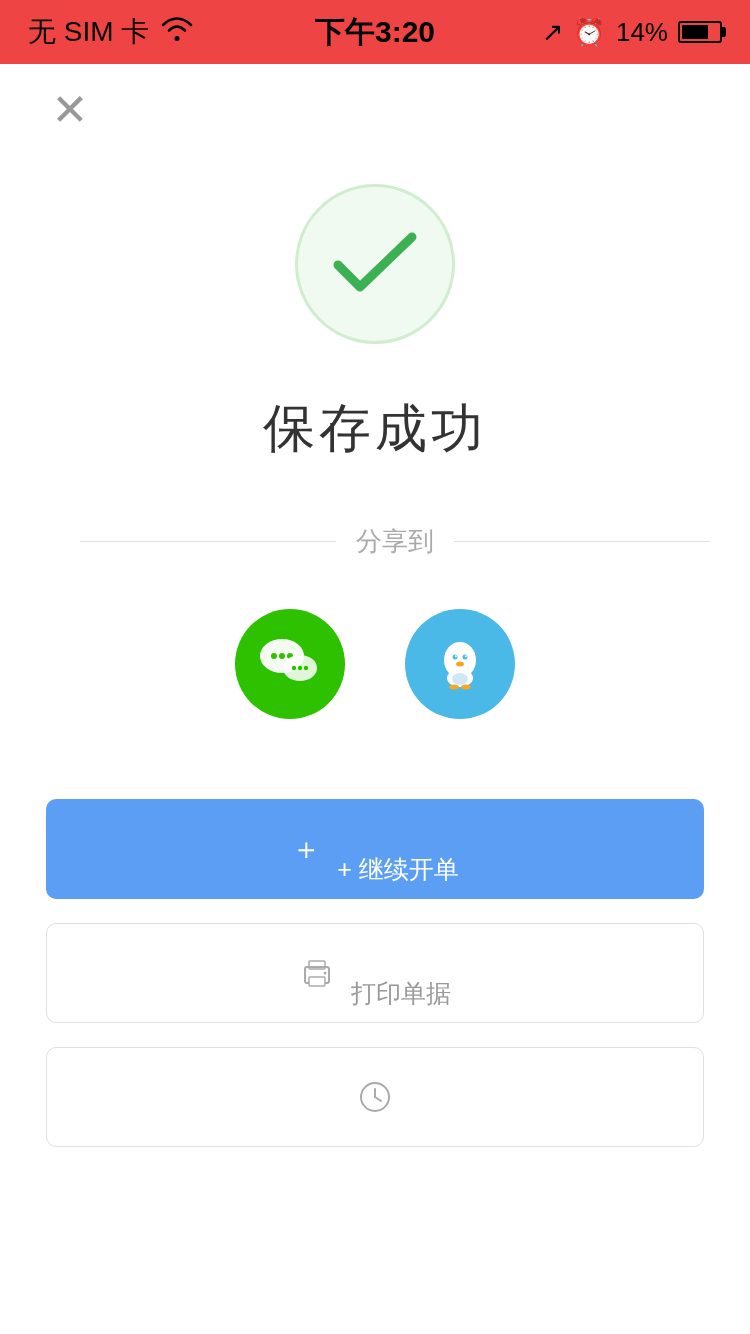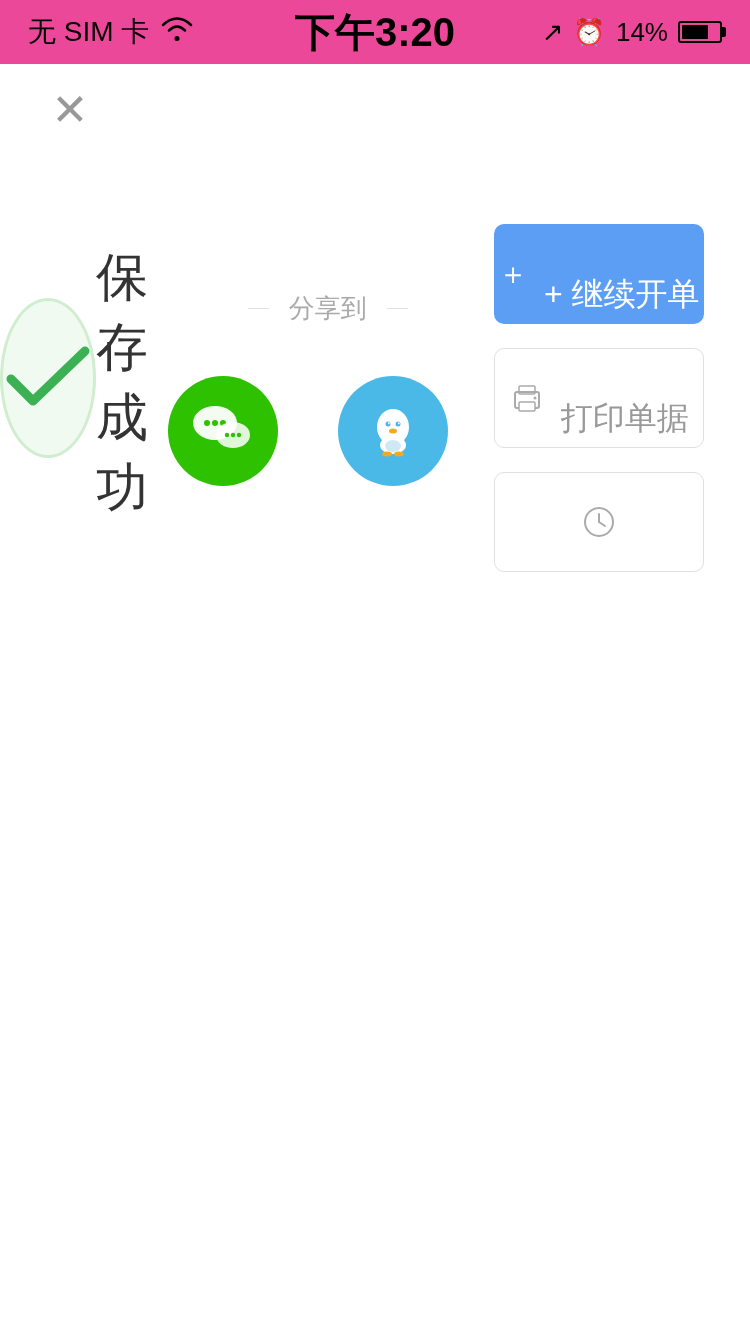--- a/index.html
+++ b/index.html
@@ -25,7 +25,7 @@
       align-items: center;
       justify-content: space-between;
       padding: 0 28px;
-      background: #ec4899;
+      background: #ef4444;
     }
 
     .status-left {

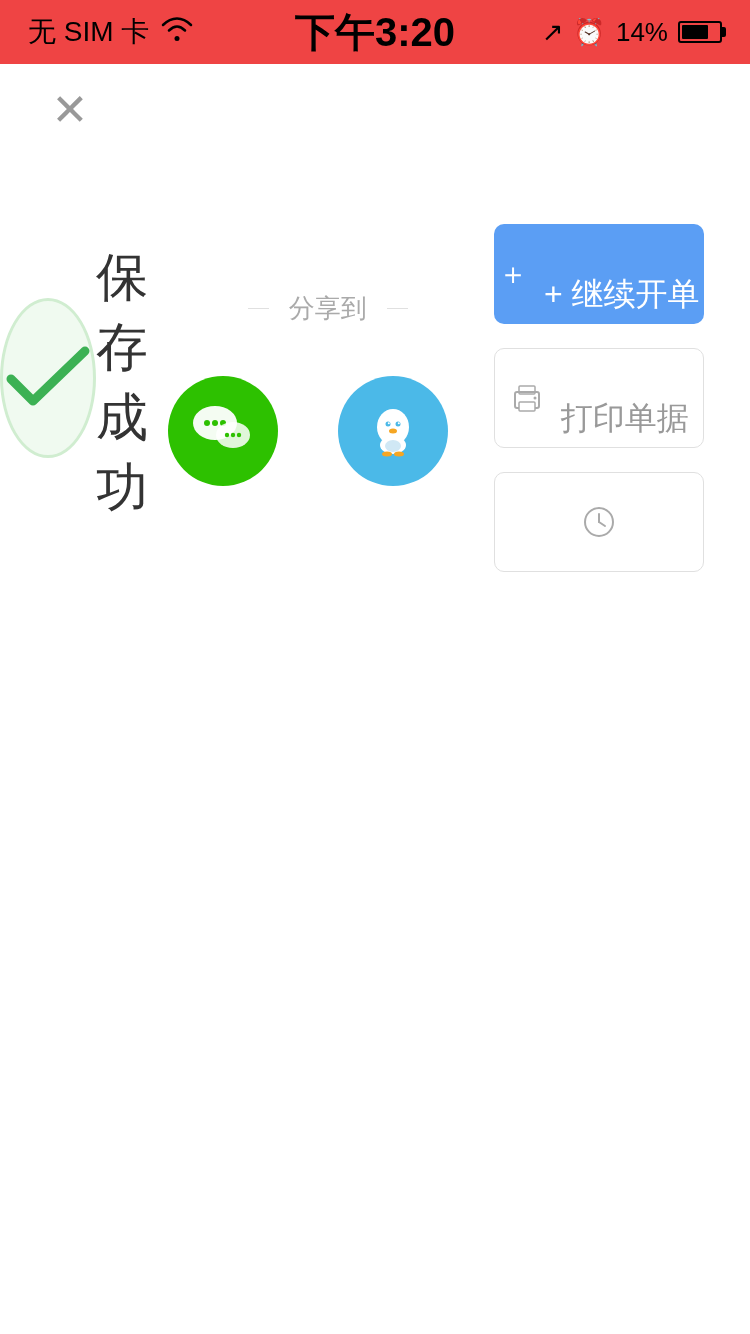--- a/index.html
+++ b/index.html
@@ -38,7 +38,7 @@
     }
 
     .status-center {
-      font-size: 40px;
+      font-size: 30px;
       font-weight: 600;
       color: #000;
       position: absolute;

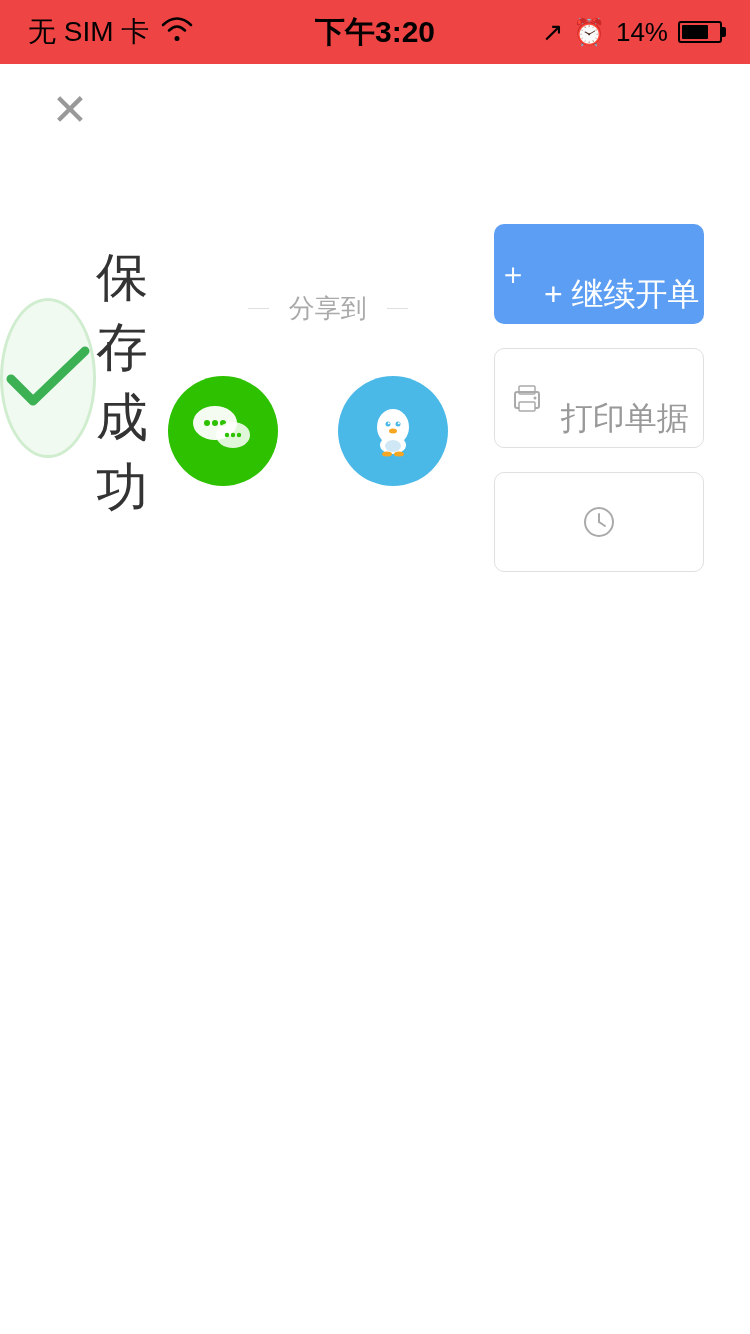--- a/index.html
+++ b/index.html
@@ -77,7 +77,7 @@
     
     .main-content {
       display: flex;
-      flex-direction: row;
+      flex-direction: column;
       align-items: center;
       padding-top: 80px;
     }

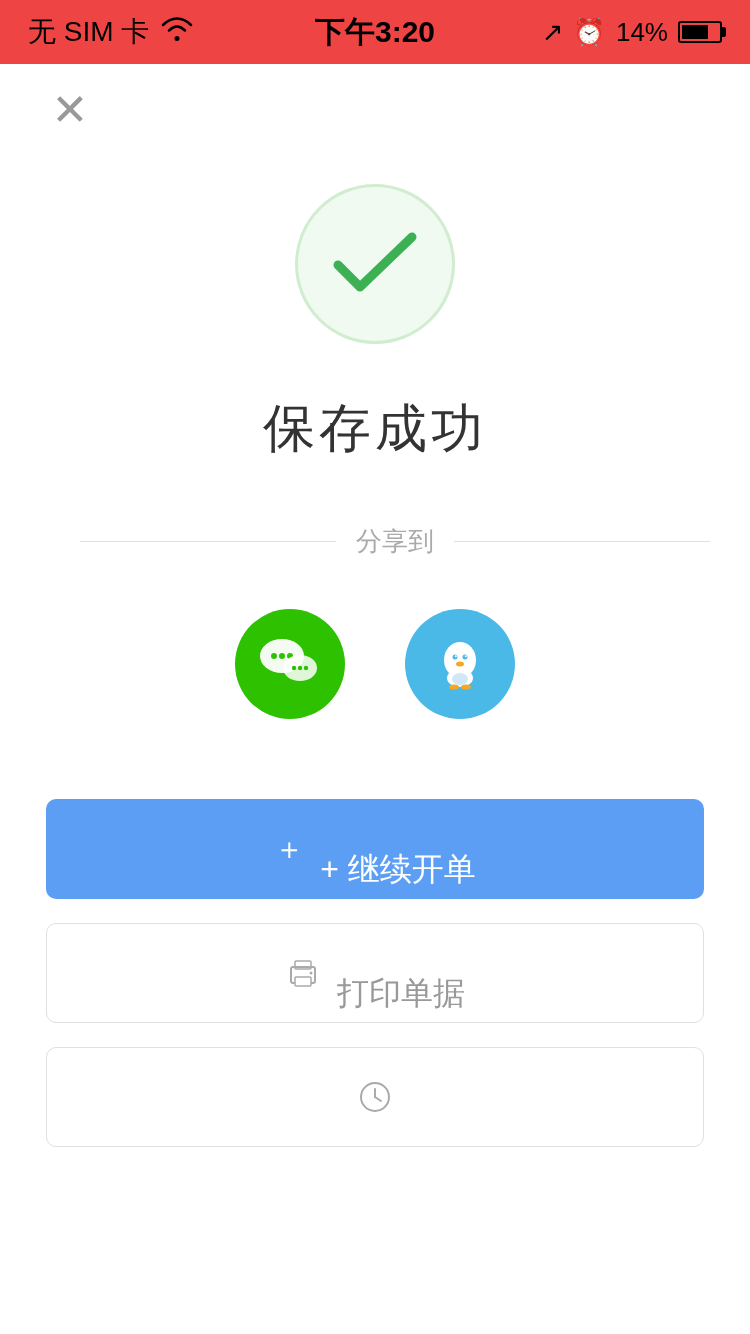--- a/index.html
+++ b/index.html
@@ -218,7 +218,7 @@
     }
 
     .btn-text {
-      font-size: 32px;
+      font-size: 25px;
       margin-top: 41px;
     }
   </style>

